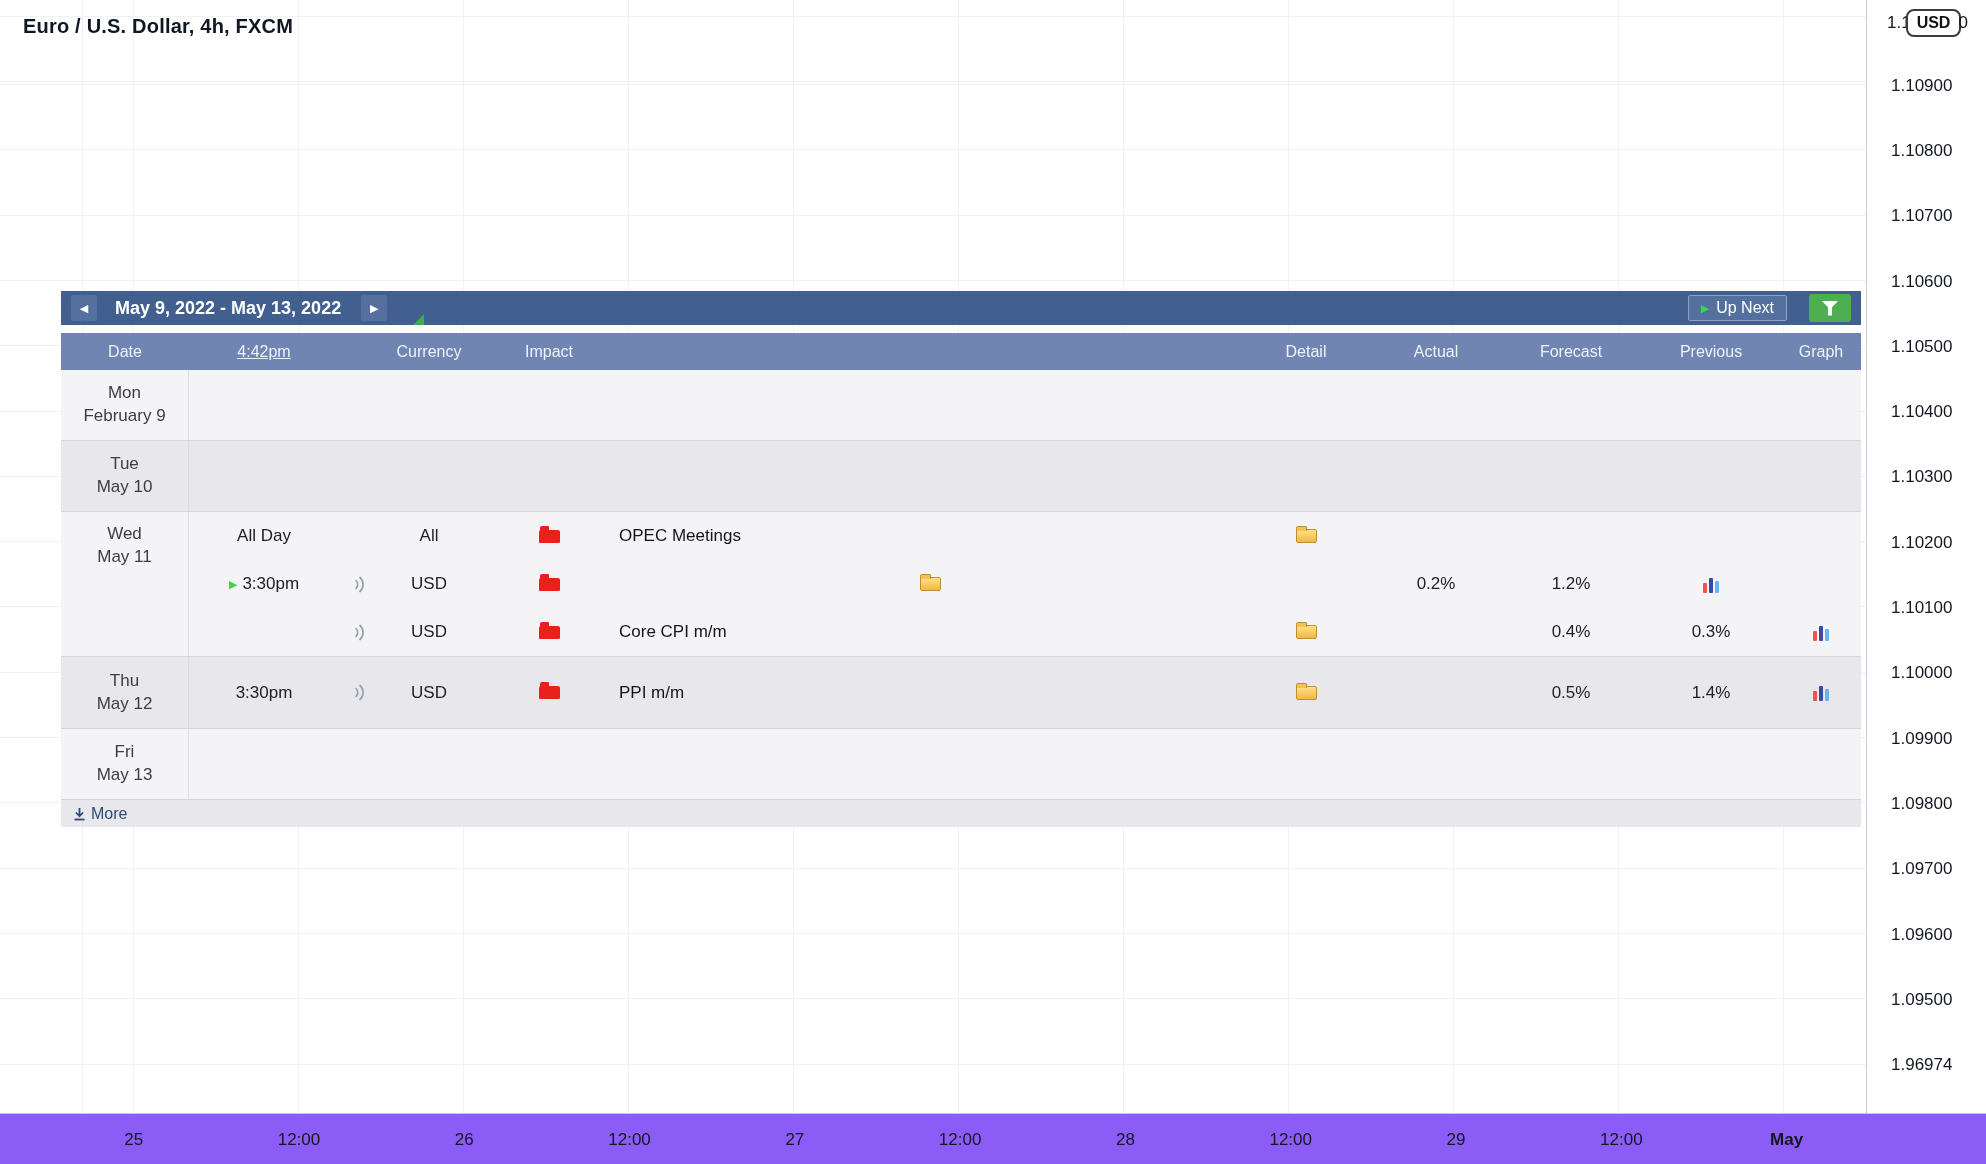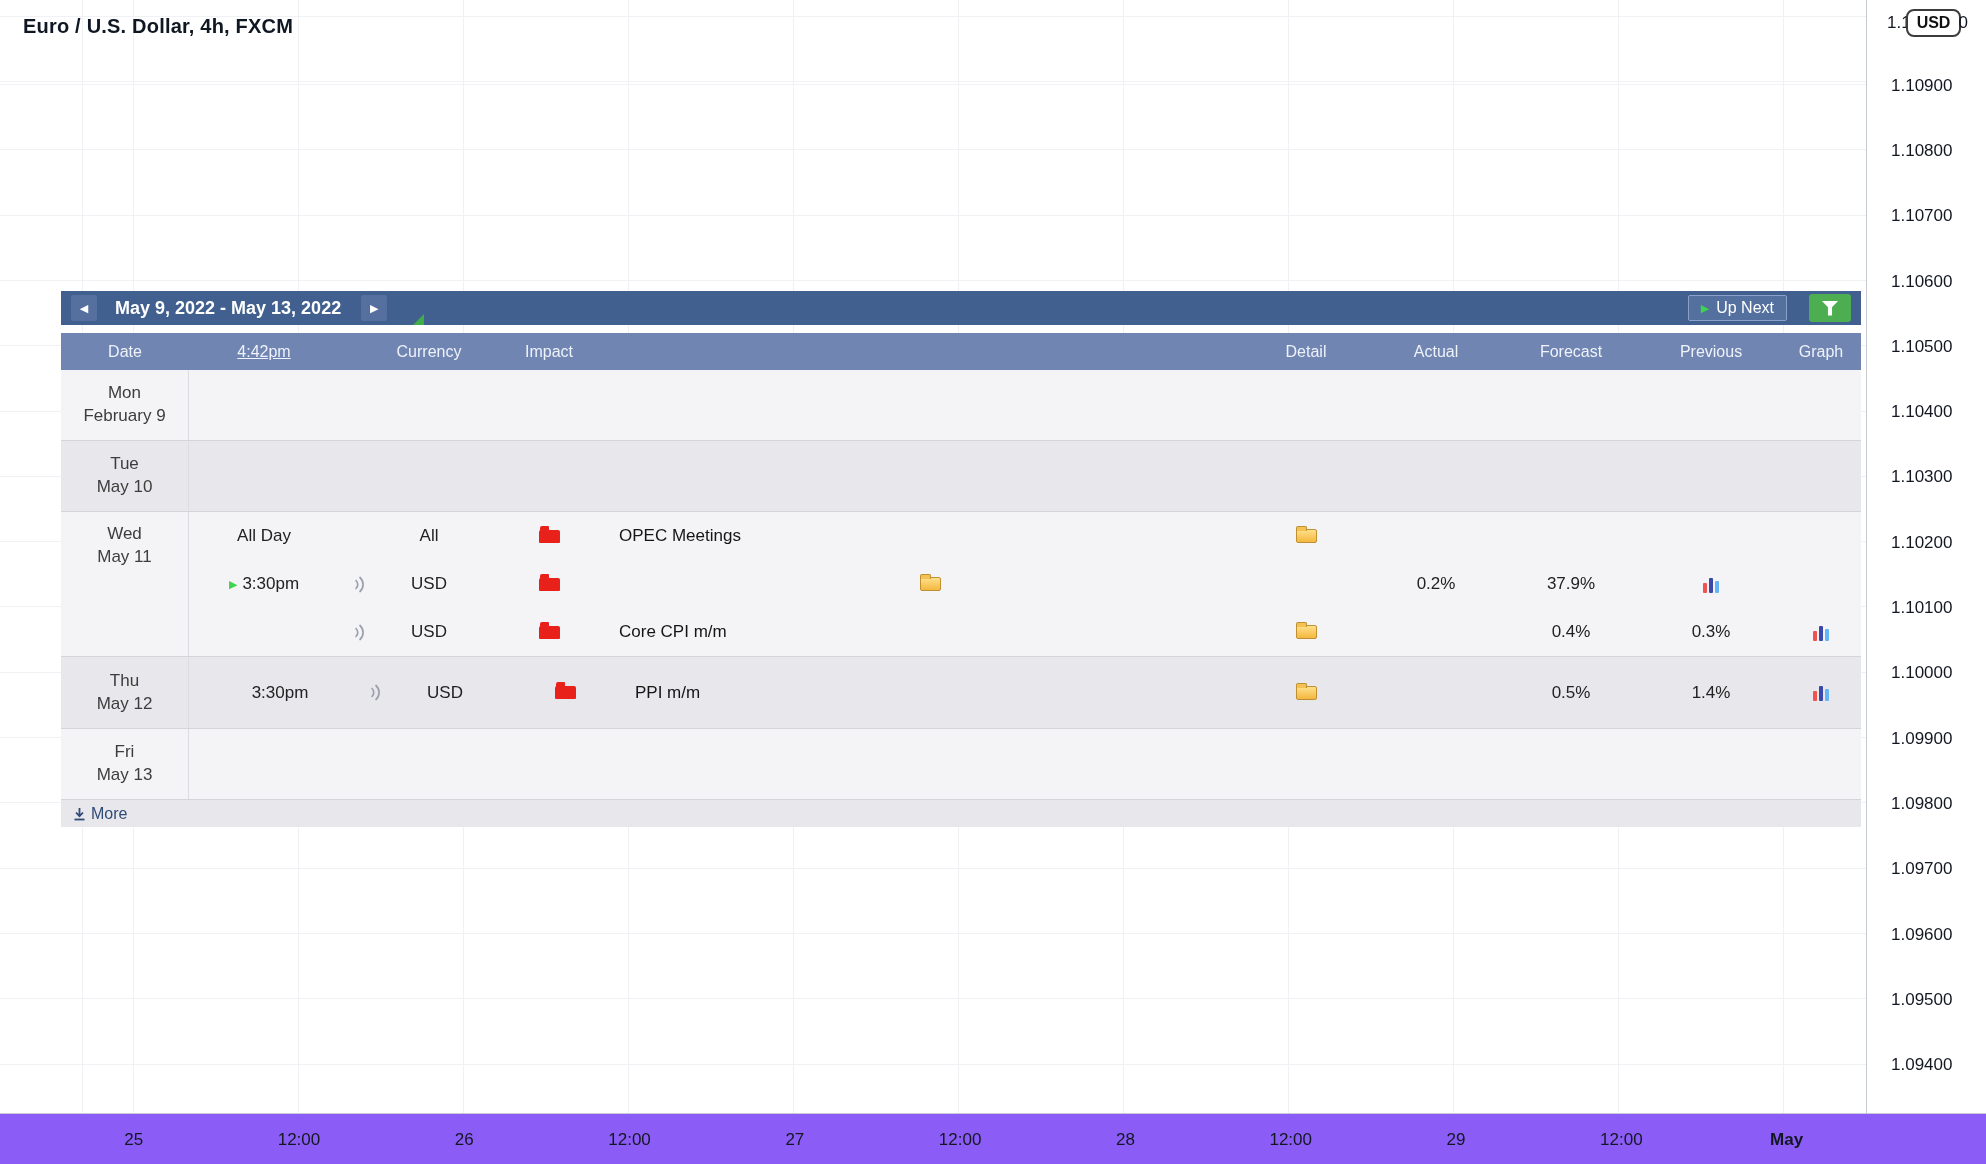--- a/index.html
+++ b/index.html
@@ -111,7 +111,7 @@
   .cal-body > div:first-child { border-top: none; }
   .day-group { display: grid; grid-template-columns: 128px 1fr; }
   .bg-light { background: #f4f4f7; }
-  .bg-dark  { background: #e8e8ec; gap: 16px; }
+  .bg-dark  { background: #e8e8ec; }
   .date-cell {
     display: flex; flex-direction: column; align-items: center; justify-content: center;
     text-align: center; border-right: 1px solid #dcdce2;

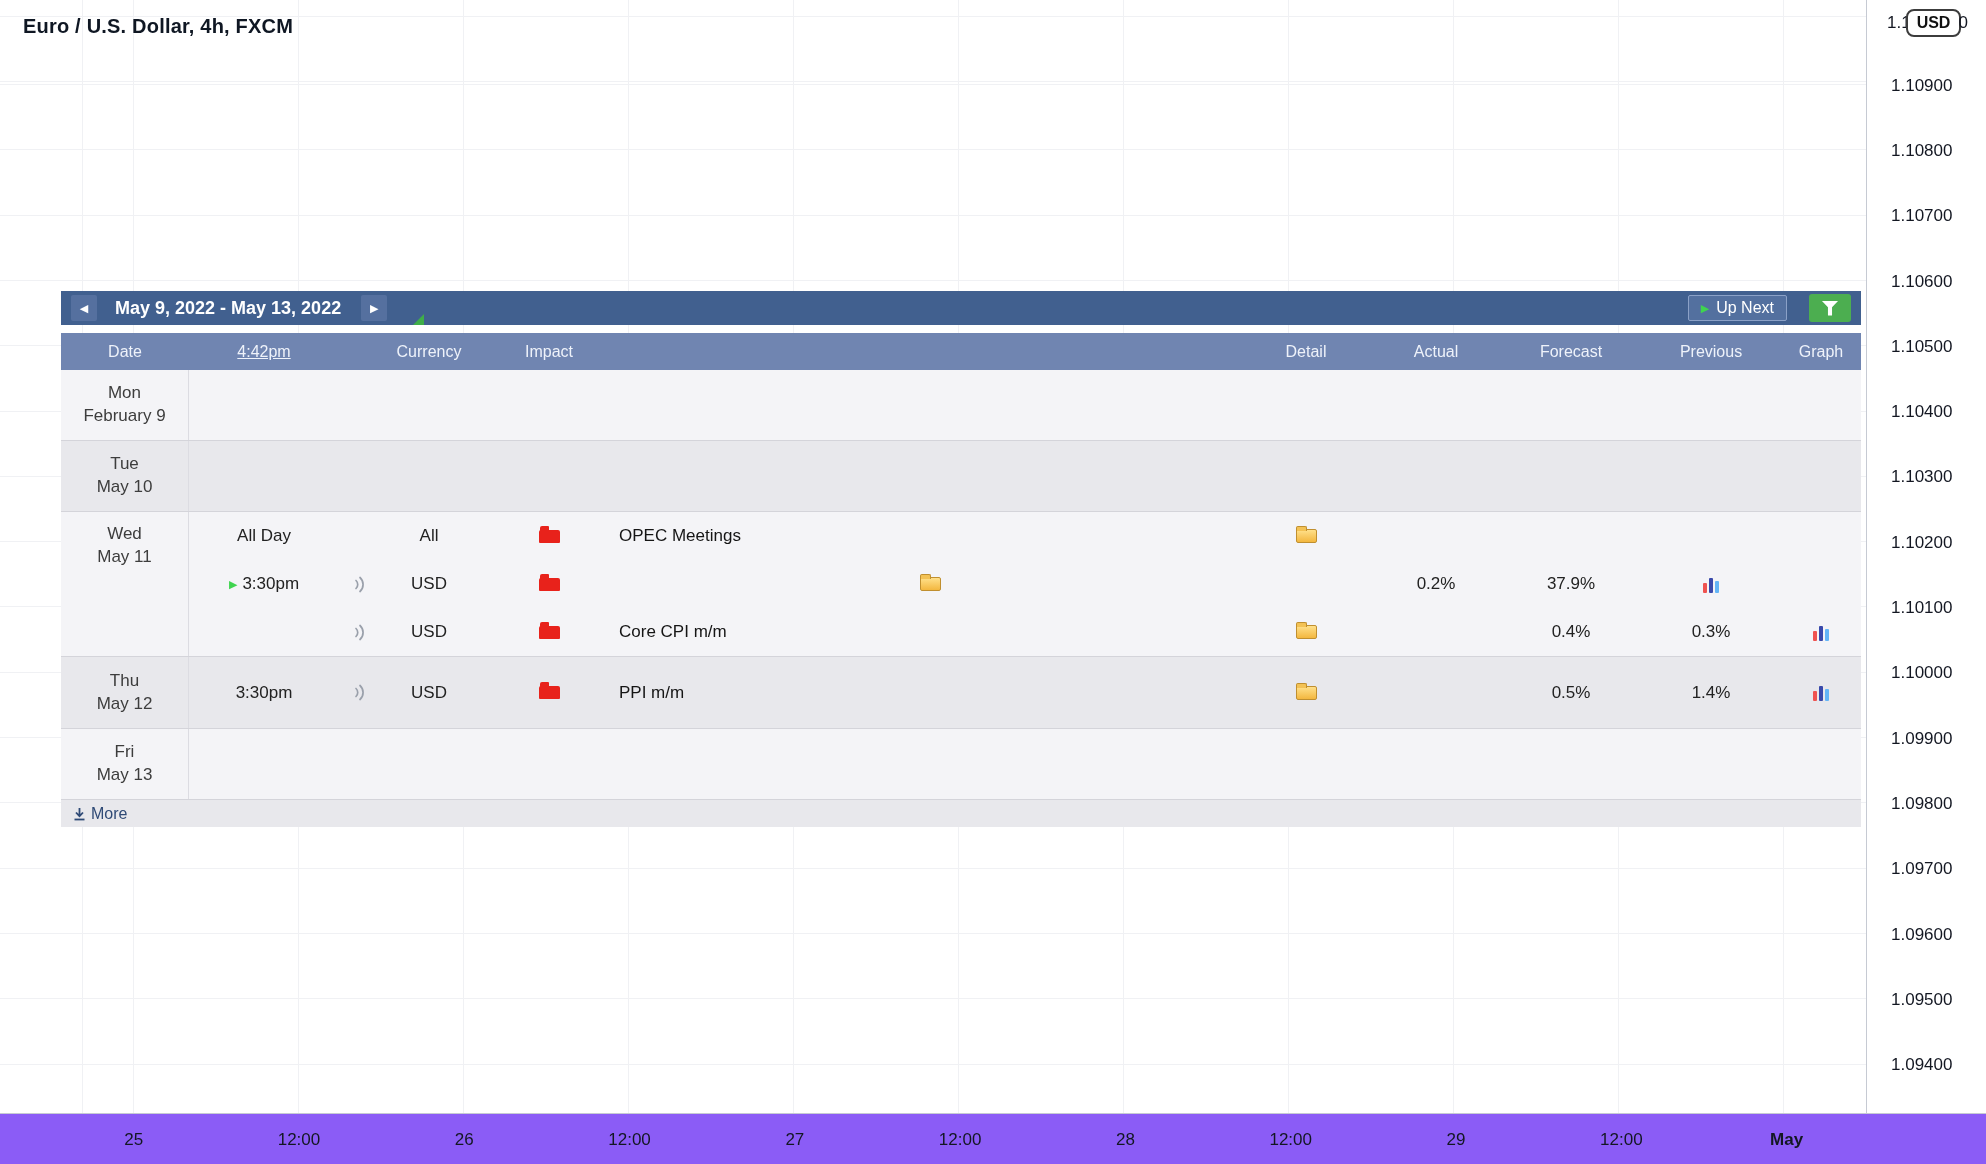--- a/index.html
+++ b/index.html
@@ -296,7 +296,7 @@
               </div>
             <div class="cell-c"></div>
             <div class="cell-c">0.2%</div>
-            <div class="cell-c">37.9%</div>
+            <div class="cell-c">1.2%</div>
             <div class="cell-c">
                 <span class="graph-icon">
                   <i class="g-r"></i>

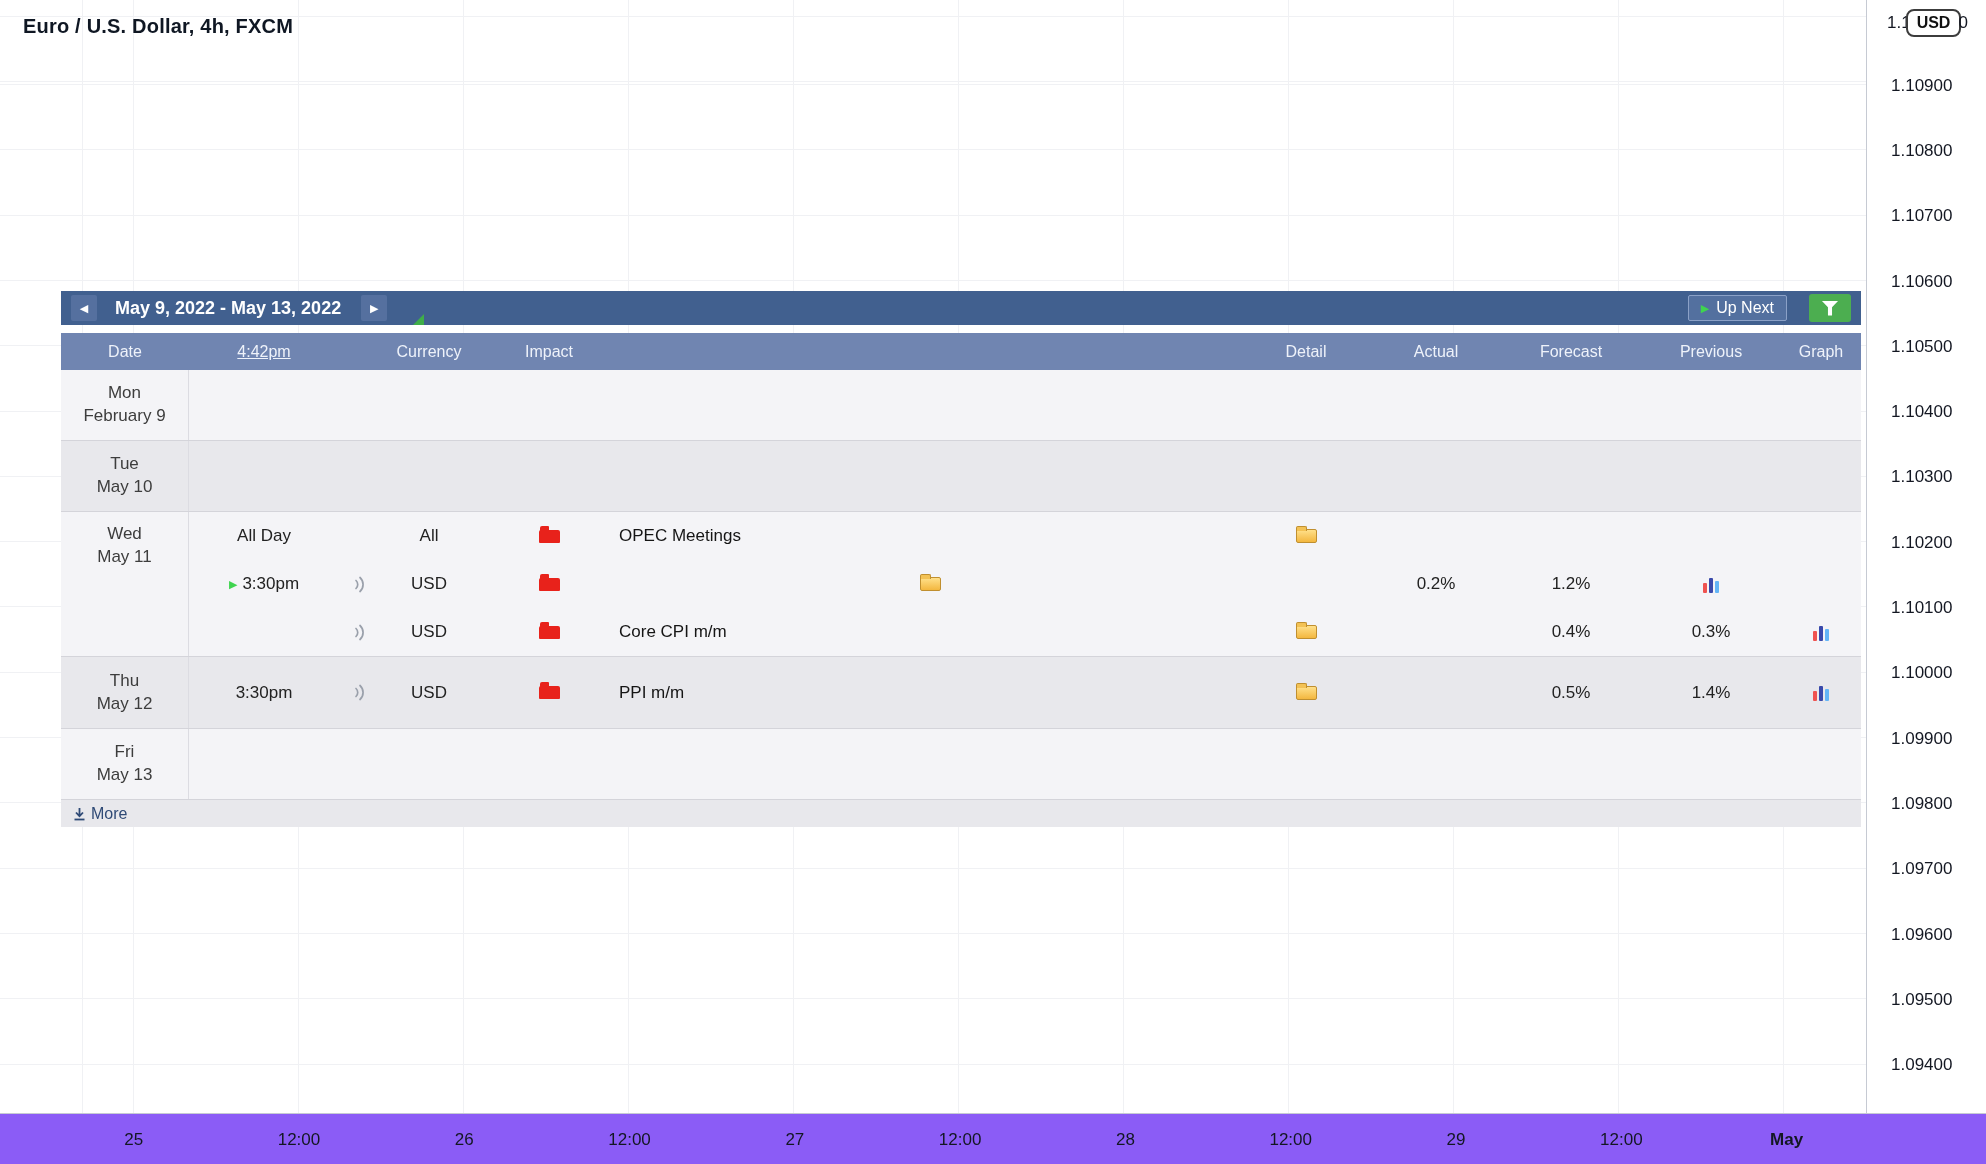--- a/index.html
+++ b/index.html
@@ -179,7 +179,7 @@
         <div class="price-label">1.09700</div>
         <div class="price-label">1.09600</div>
         <div class="price-label">1.09500</div>
-        <div class="price-label">1.09400</div>
+        <div class="price-label">1.96974</div>
       </div>
   </div>
 

